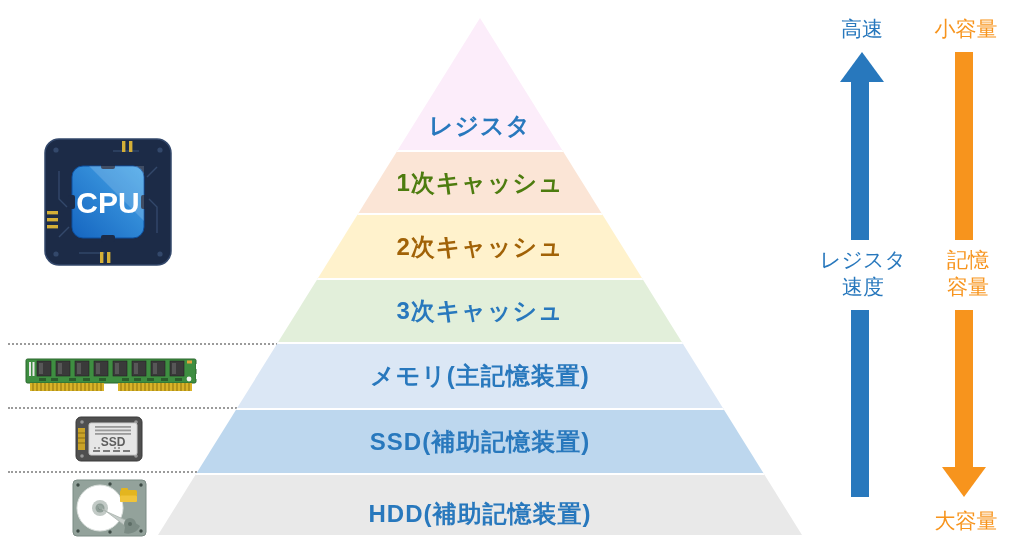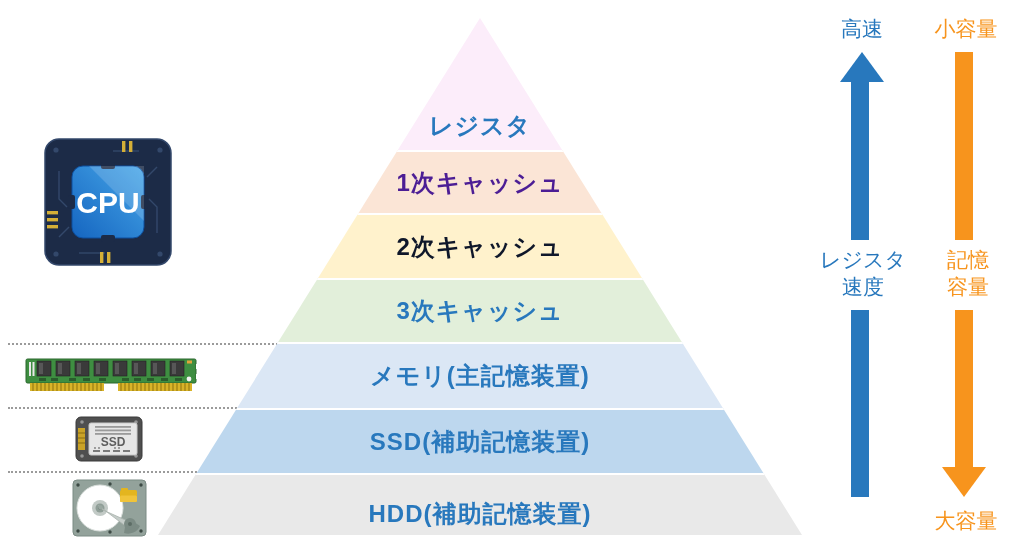--- a/index.html
+++ b/index.html
@@ -234,7 +234,7 @@
         <span class="pyr-label" style="color: rgb(40, 120, 189);">レジスタ</span>
       </div>
       <div class="pyr-section" style="height: 63px; background: rgb(251, 229, 214);">
-        <span class="pyr-label" style="color: #4c1d95;">1次キャッシュ</span>
+        <span class="pyr-label" style="color: #4d7c0f;">1次キャッシュ</span>
       </div>
       <div class="pyr-section" style="height: 65px; background: rgb(255, 242, 204);">
         <span class="pyr-label" style="color: #0f172a;">2次キャッシュ</span>

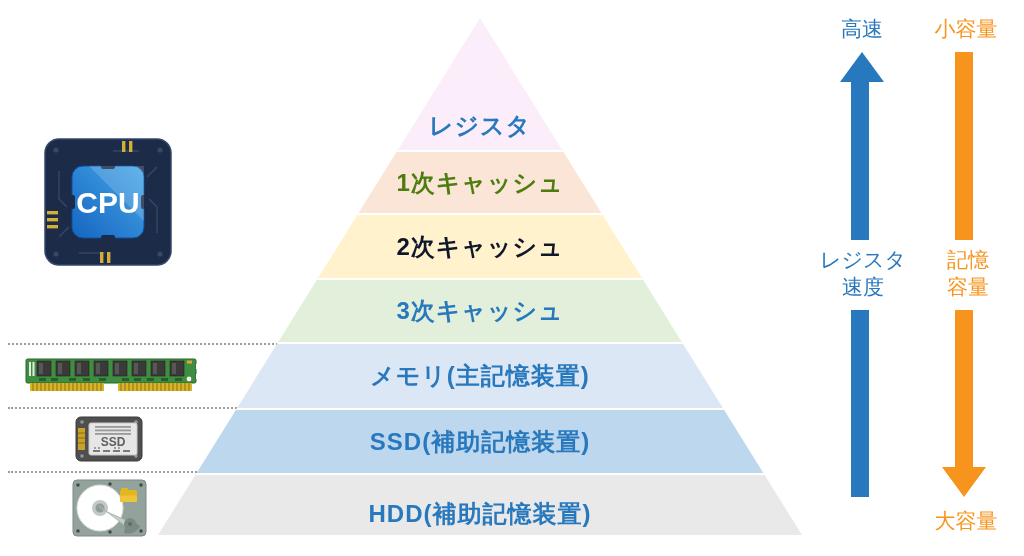--- a/index.html
+++ b/index.html
@@ -237,7 +237,7 @@
         <span class="pyr-label" style="color: #4d7c0f;">1次キャッシュ</span>
       </div>
       <div class="pyr-section" style="height: 65px; background: rgb(255, 242, 204);">
-        <span class="pyr-label" style="color: #0f172a;">2次キャッシュ</span>
+        <span class="pyr-label" style="color: #a16207;">2次キャッシュ</span>
       </div>
       <div class="pyr-section" style="height: 64px; background: rgb(226, 239, 218);">
         <span class="pyr-label" style="color: rgb(40, 120, 189);">3次キャッシュ</span>

